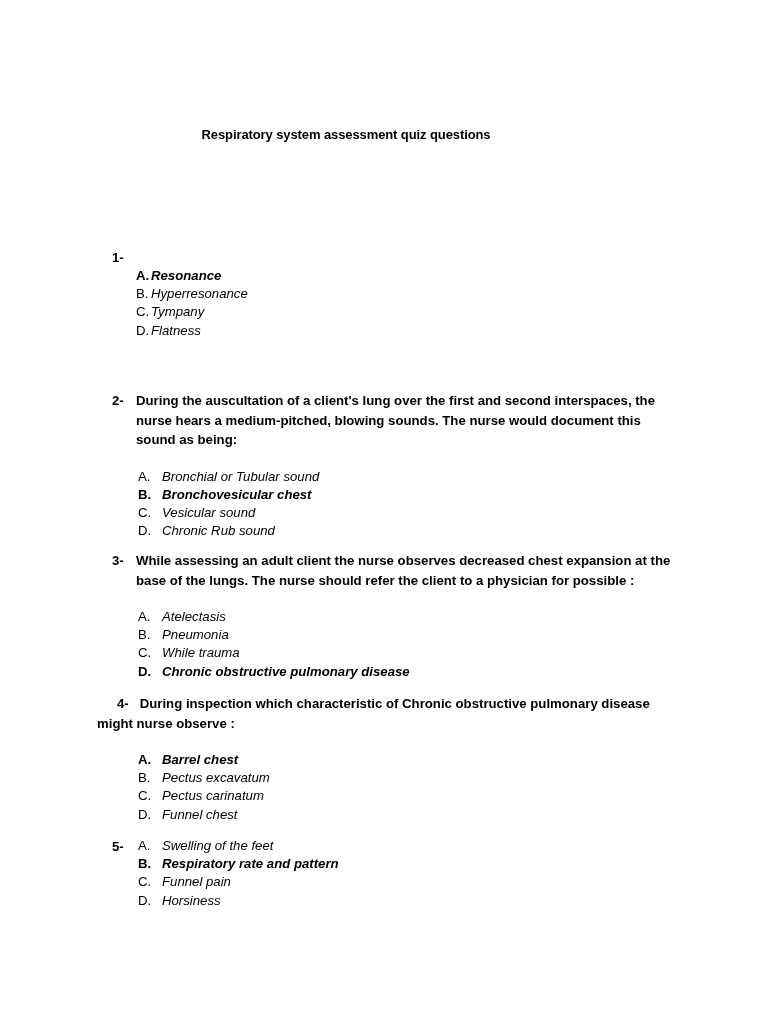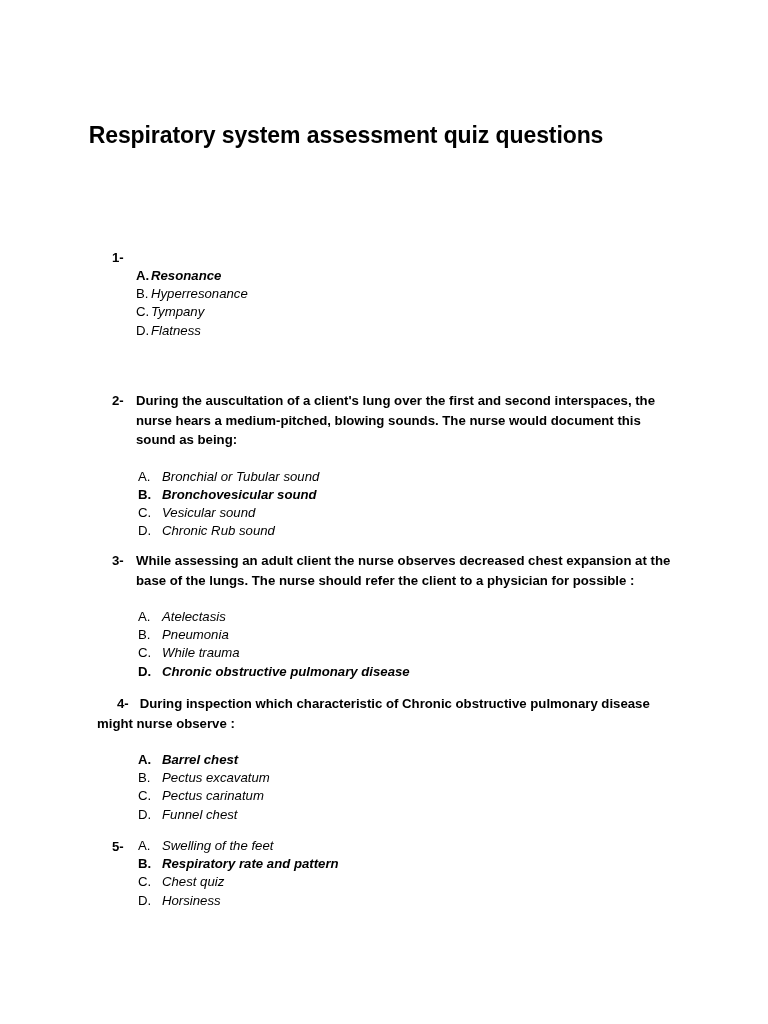--- a/index.html
+++ b/index.html
@@ -27,7 +27,7 @@
     top: 124px;
     width: 692px;
     text-align: center;
-    font-size: 23px;
+    font-size: 13px;
     font-weight: bold;
     letter-spacing: -0.1px;
     line-height: 22px;

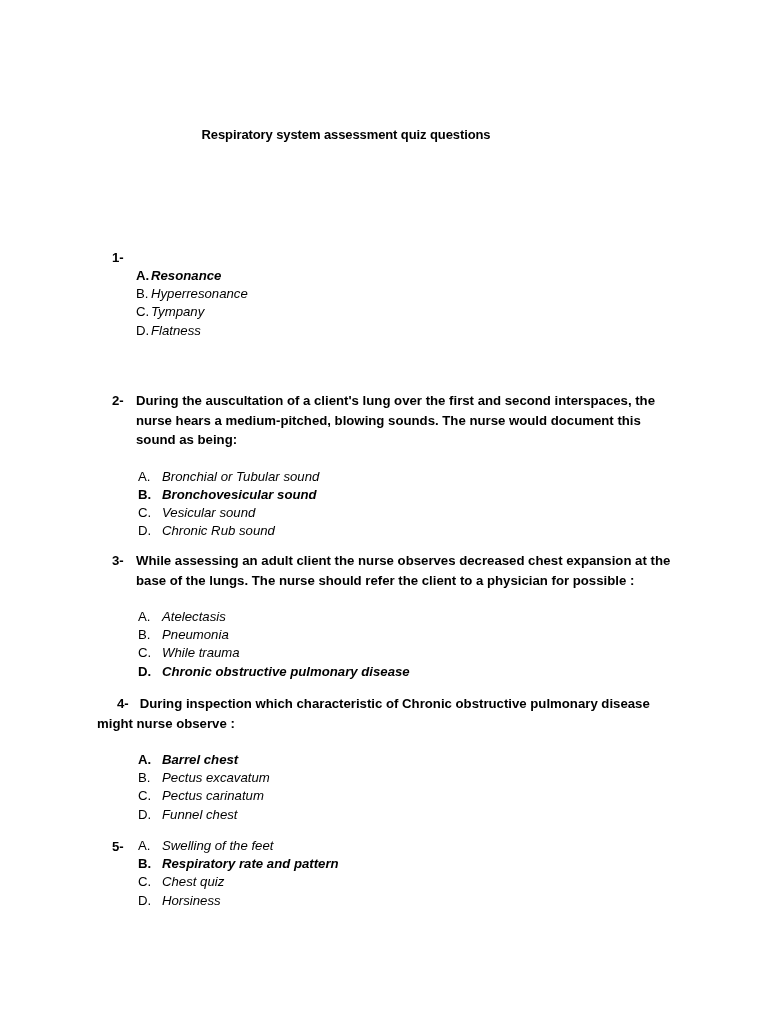--- a/index.html
+++ b/index.html
@@ -134,7 +134,7 @@
       </li>
       <li>
         <span class="opt-letter is-correct">B.</span>
-        <span class="opt-text is-correct">Bronchovesicular sound</span>
+        <span class="opt-text is-correct">Bronchovesicular chest</span>
       </li>
       <li>
         <span class="opt-letter is-plain">C.</span>

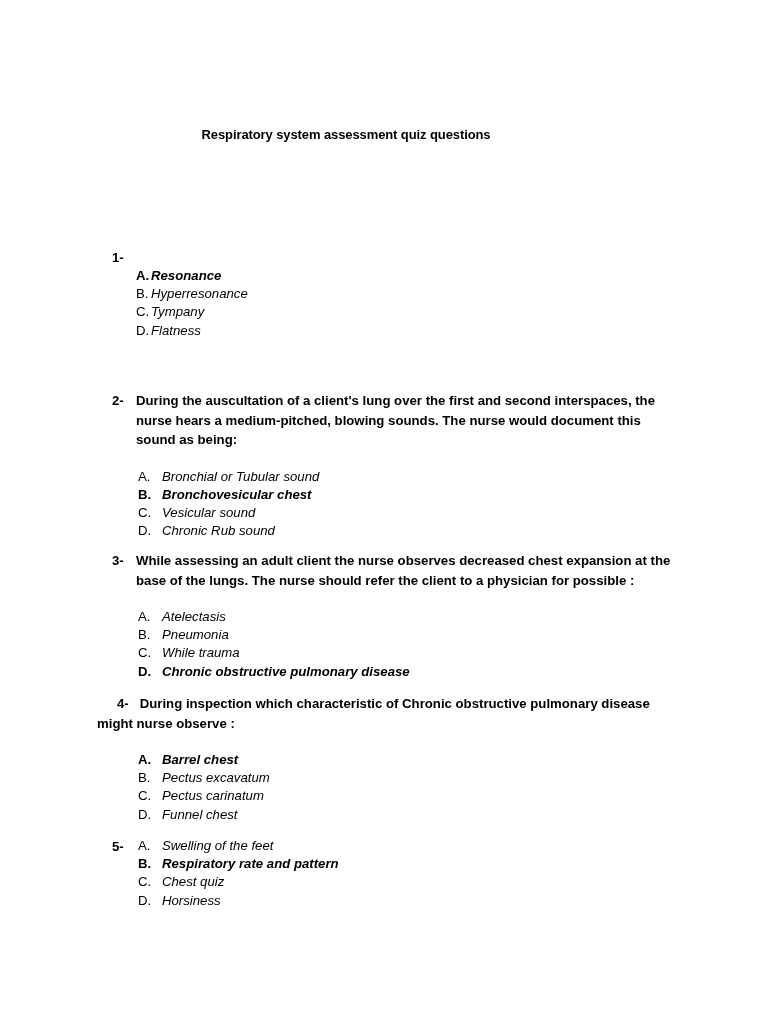--- a/index.html
+++ b/index.html
@@ -210,7 +210,7 @@
       </li>
       <li>
         <span class="opt-letter is-plain">C.</span>
-        <span class="opt-text is-plain">Chest quiz</span>
+        <span class="opt-text is-plain">Funnel pain</span>
       </li>
       <li>
         <span class="opt-letter is-plain">D.</span>

